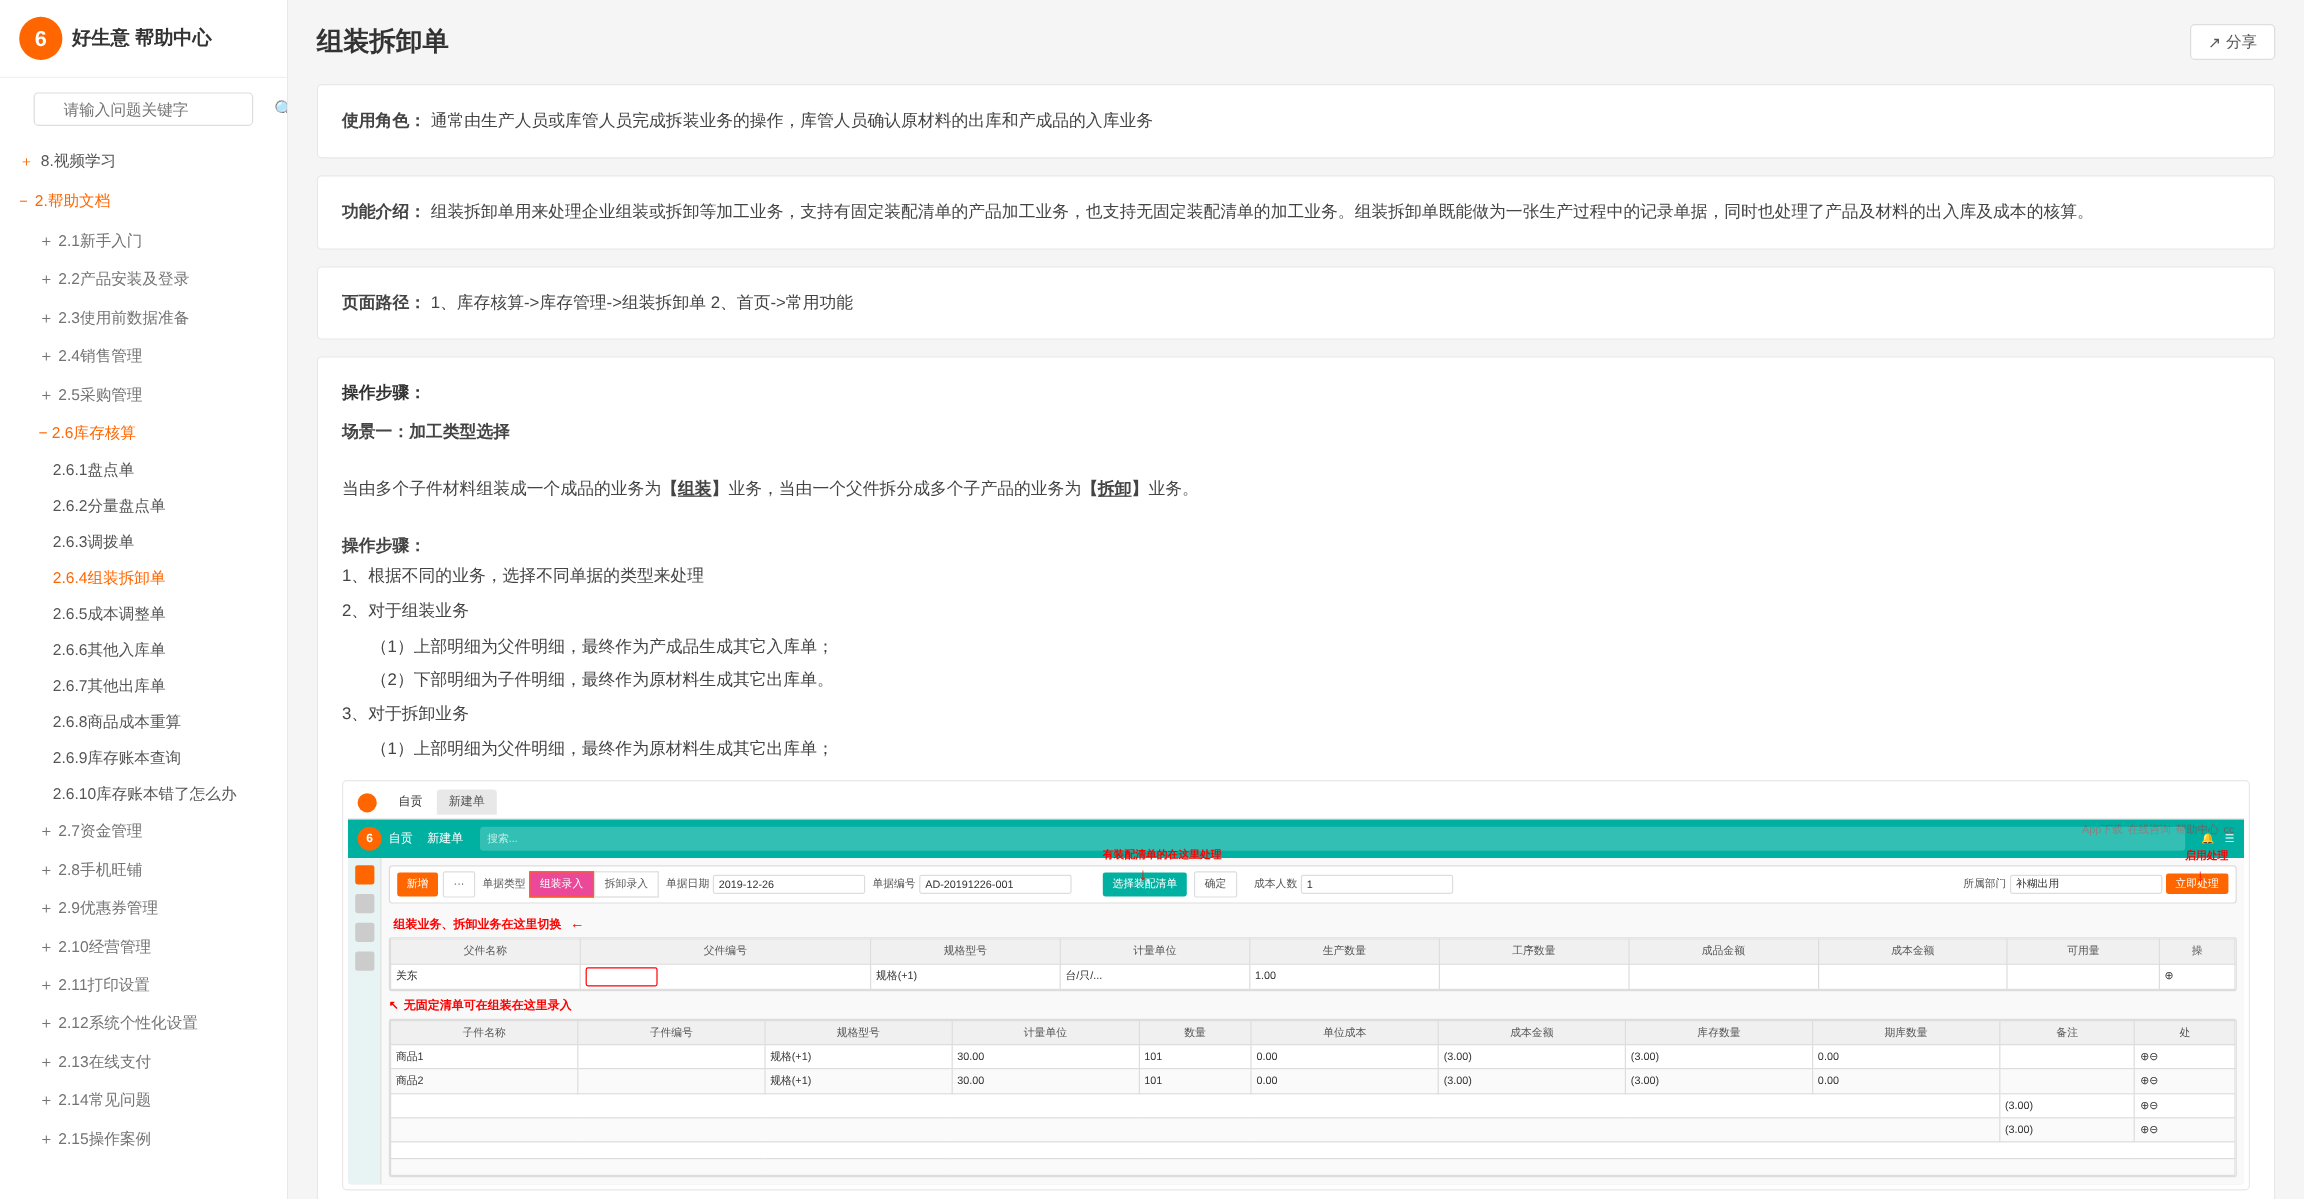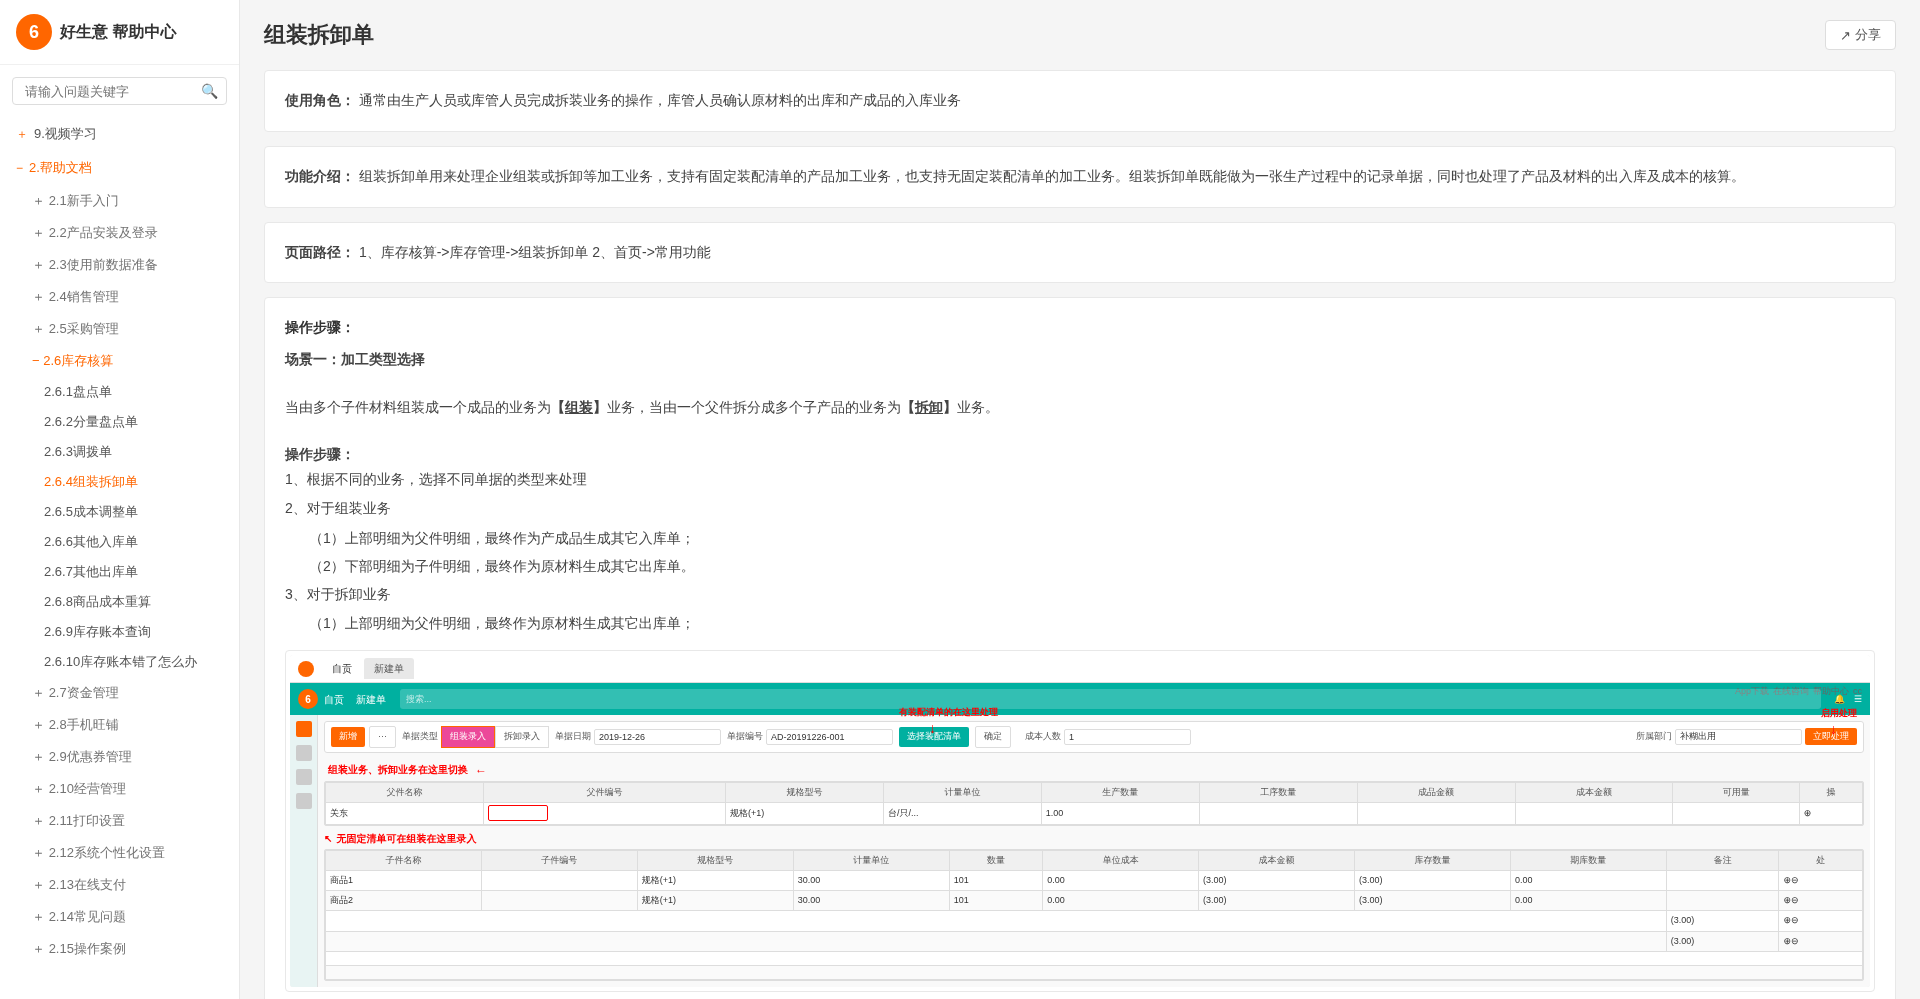--- a/index.html
+++ b/index.html
@@ -39,10 +39,10 @@
     .search-box {
       display: flex;
       align-items: center;
-      margin: 12px 12px 8px;
+      margin: 12px 28px 8px;
       border: 1px solid #ddd;
       border-radius: 4px;
-      padding: 5px 12px;
+      padding: 5px 24px;
       background: #fff;
     }
     .search-box input {

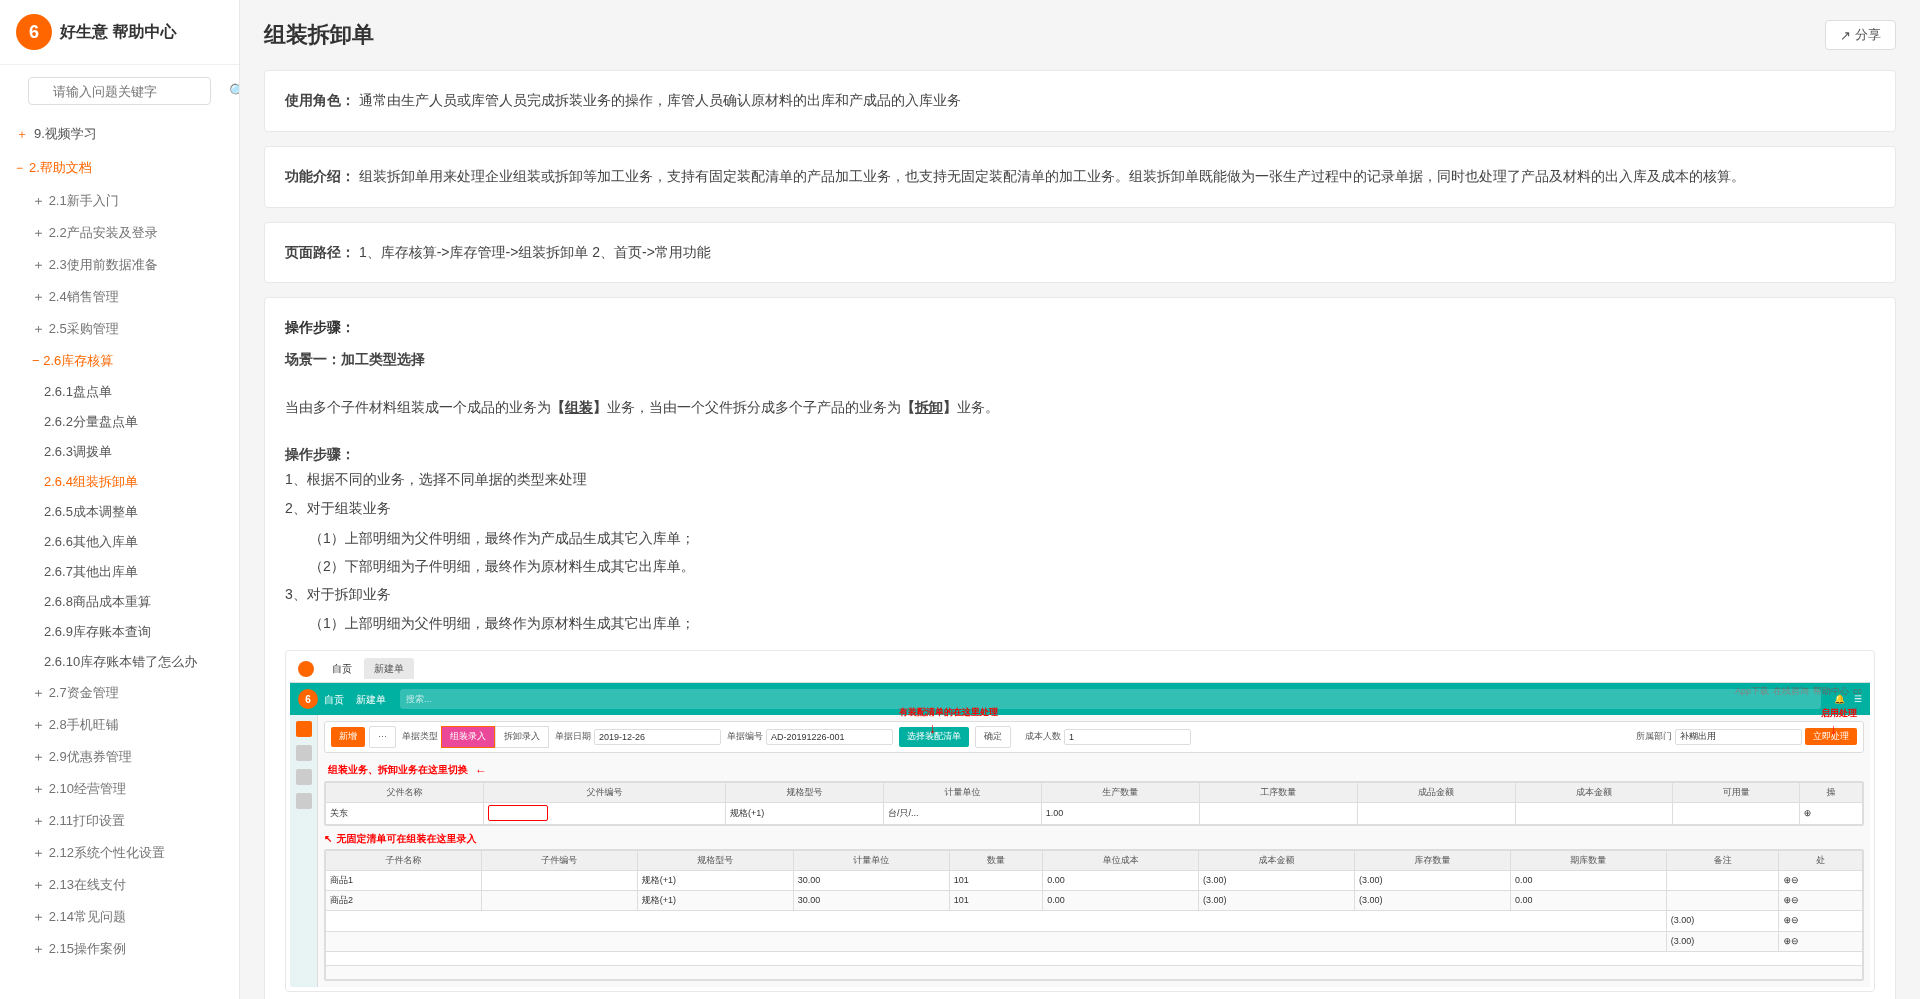--- a/index.html
+++ b/index.html
@@ -339,7 +339,7 @@
   <div class="nav-section">
     <div class="nav-item-top">
       <span class="plus-icon">＋</span>
-      <span class="nav-label">9.视频学习</span>
+      <span class="nav-label">8.视频学习</span>
     </div>
 
     <div class="nav-item-top active">

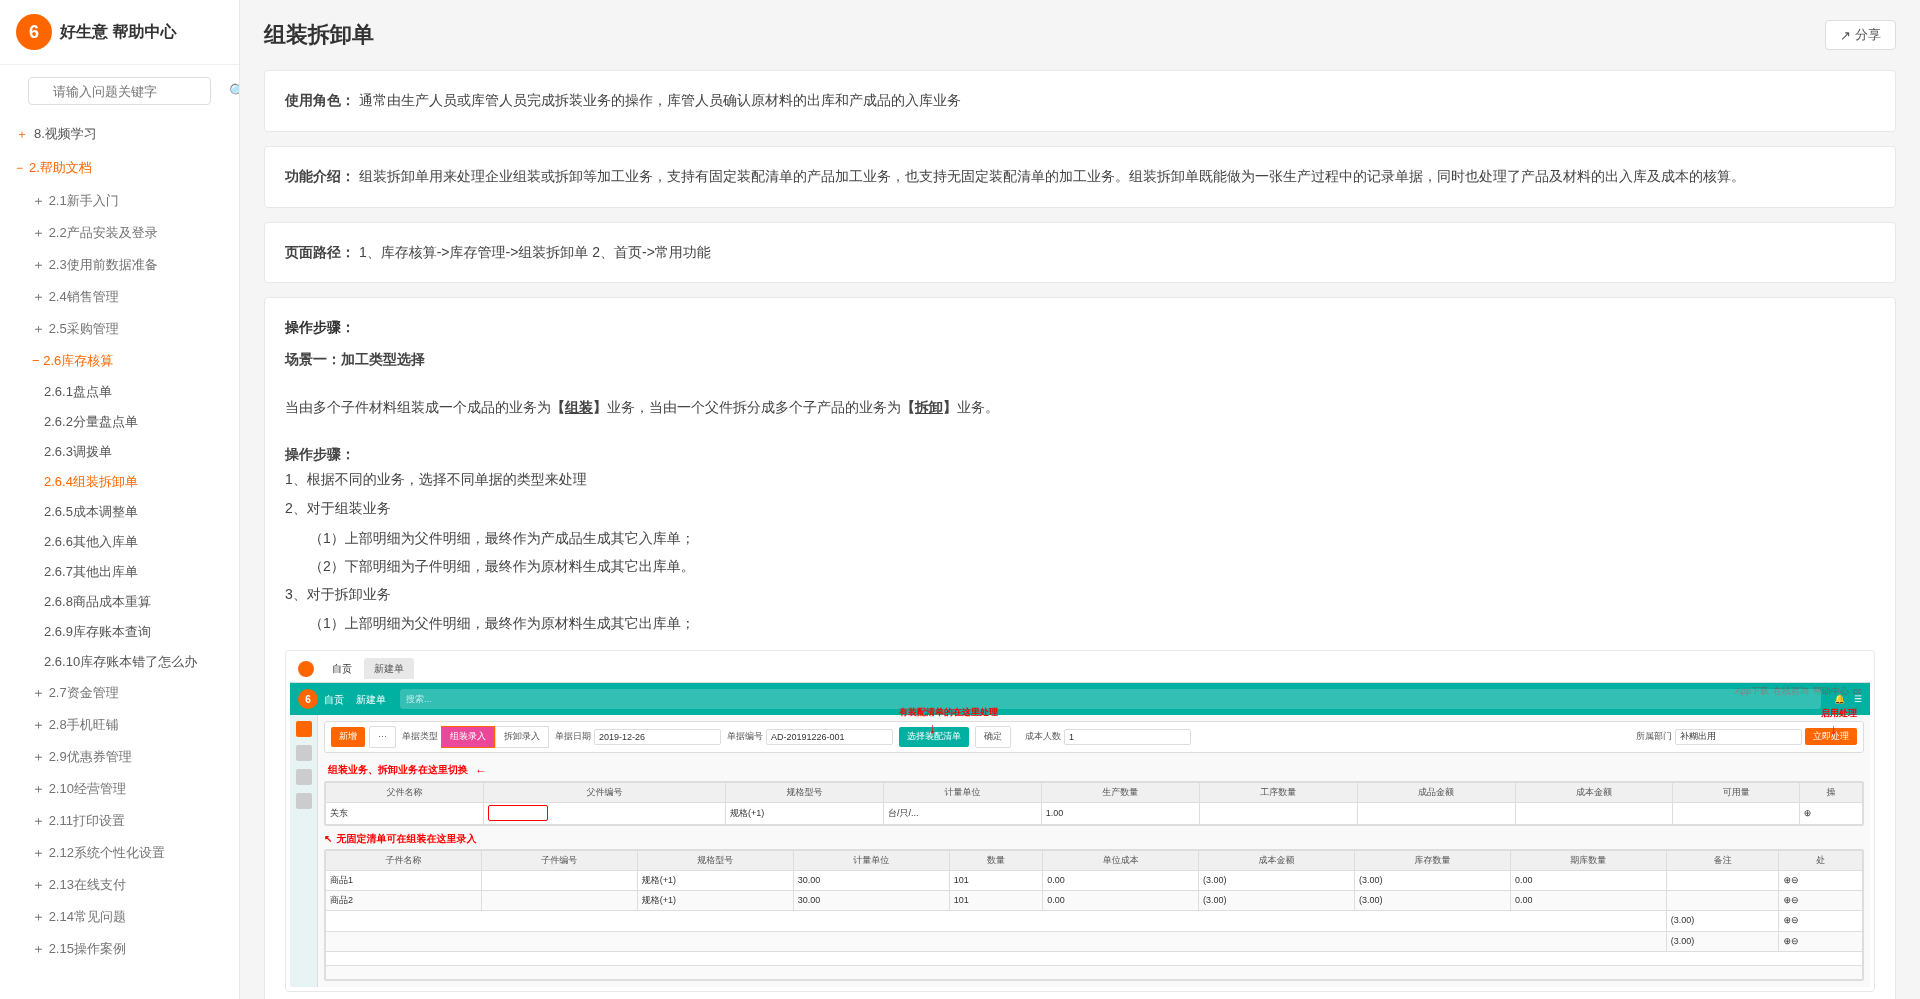--- a/index.html
+++ b/index.html
@@ -538,7 +538,7 @@
                   <input class="fake-input" style="min-width: 100px;" value="AD-20191226-001">
                 </div>
 
-                <div style="position:relative;display:flex;align-items:flex-end;gap:3px;">
+                <div style="position:relative;display:flex;align-items:flex-end;gap:3px;margin-left:20px;">
                   <div style="position:absolute;top:-22px;left:0;color:red;font-size:9px;font-weight:bold;white-space:nowrap;">有装配清单的在这里处理</div>
                   <div style="position:absolute;top:-10px;left:30px;color:red;font-size:14px;">↓</div>
                   <span class="fake-btn-teal">选择装配清单</span>

